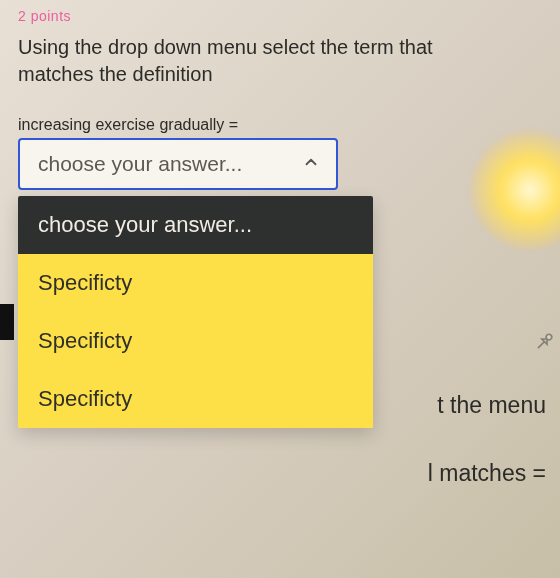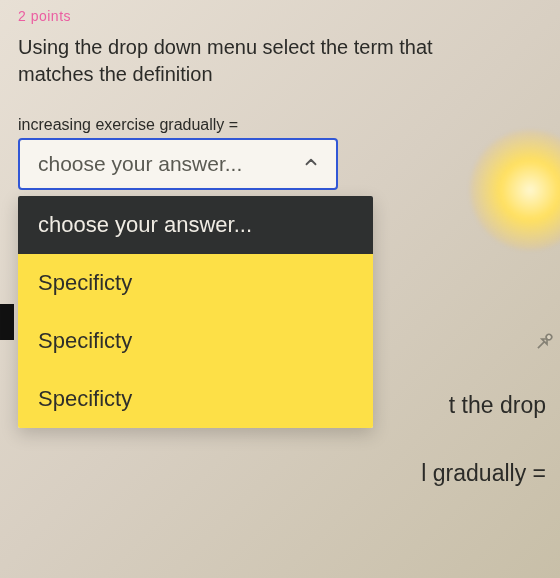--- a/index.html
+++ b/index.html
@@ -160,7 +160,7 @@
   </div>
 </div>
 
-<div class="behind-text row1">t the drop</div>
+<div class="behind-text row1">t the menu</div>
 <div class="behind-text row2">l gradually =</div>
 
 </body></html>

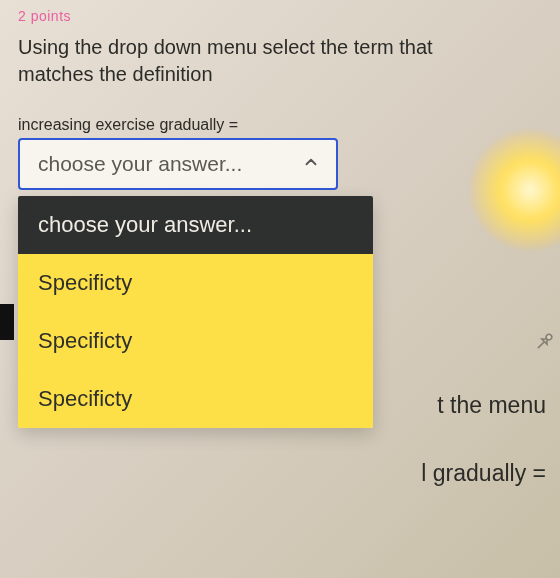--- a/index.html
+++ b/index.html
@@ -161,6 +161,6 @@
 </div>
 
 <div class="behind-text row1">t the menu</div>
-<div class="behind-text row2">l gradually =</div>
+<div class="behind-text row2">l matches =</div>
 
 </body></html>

